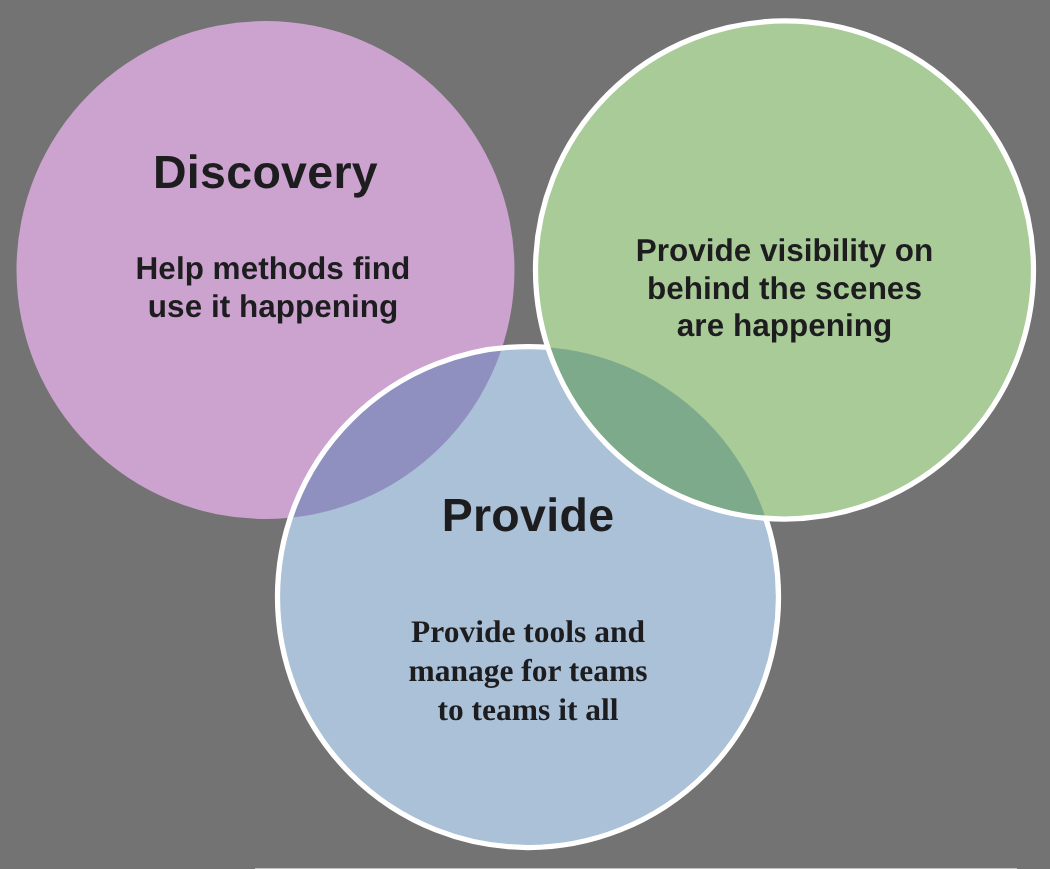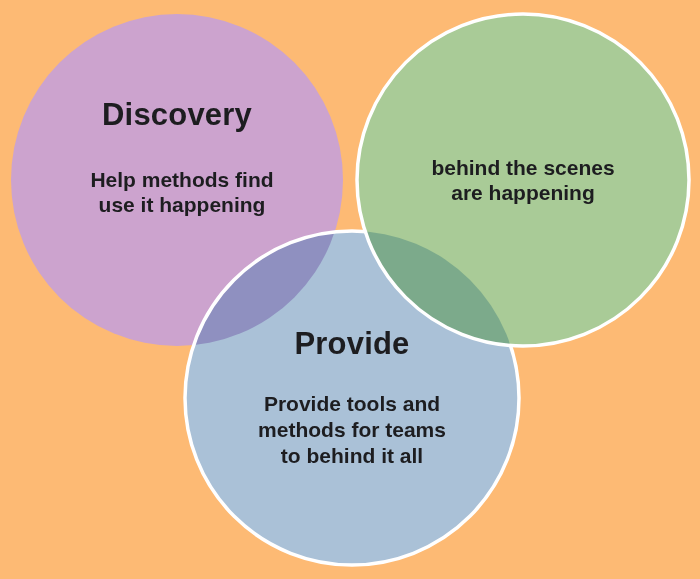--- a/index.html
+++ b/index.html
@@ -50,7 +50,7 @@
 </head>
 <body>
 
-<div class="stage" style="background: #fdba74;">
+<div class="stage" style="background: #737373;">
 
   <svg class="venn-svg" viewBox="0 0 700 579" aria-hidden="true">
     <defs>

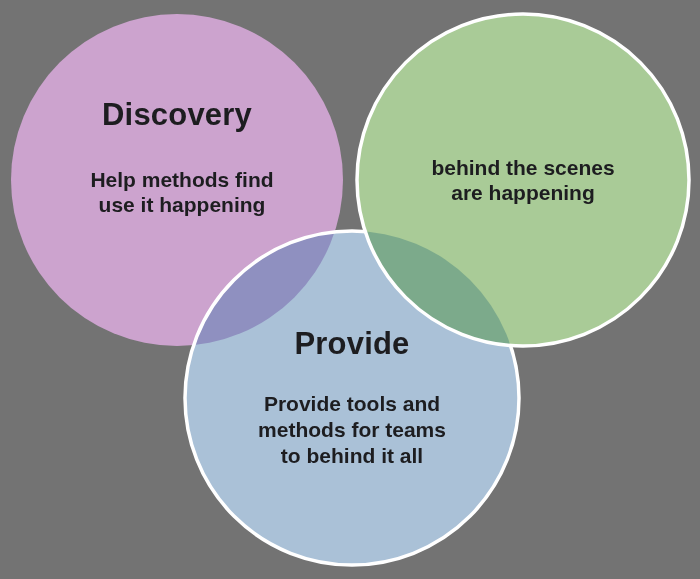--- a/index.html
+++ b/index.html
@@ -88,6 +88,7 @@
   </div>
 
   <div class="circle-body body-observability" style="color: rgb(29, 29, 32);">
+    <div>Provide visibility on</div>
     <div>behind the scenes</div>
     <div>are happening</div>
   </div>

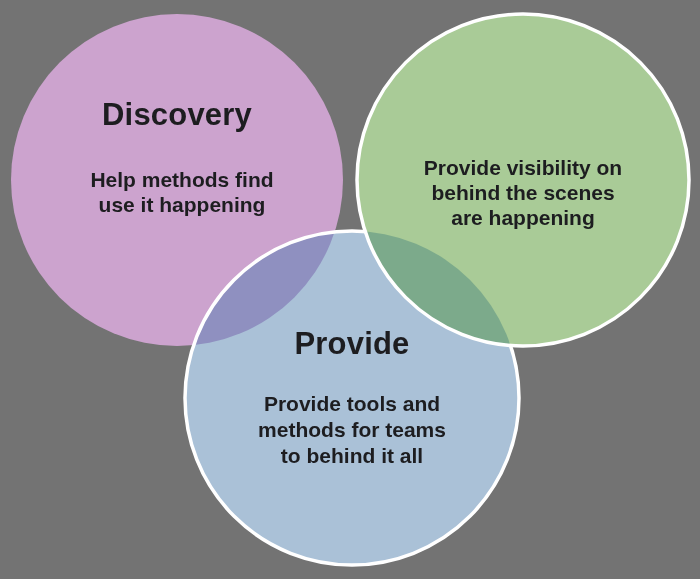--- a/index.html
+++ b/index.html
@@ -45,7 +45,7 @@
   .title-observability { left: 365px; top: 85px;  }
   .body-observability  { left: 373px; top: 155px; }
   .title-dataops       { left: 202px; top: 326px; }
-  .body-dataops        { left: 202px; top: 391px; line-height: 26px; }
+  .body-dataops        { left: 202px; top: 408px; line-height: 26px; font-family: Liberation Serif, serif; }
 </style>
 </head>
 <body>

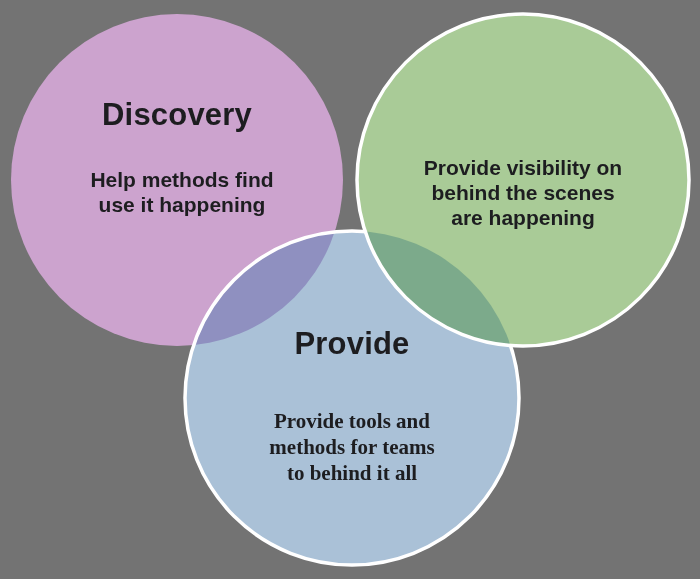--- a/index.html
+++ b/index.html
@@ -96,7 +96,7 @@
   <div class="circle-title title-dataops" style="color: rgb(29, 29, 32);">Provide</div>
   <div class="circle-body body-dataops" style="color: rgb(29, 29, 32);">
     <div>Provide tools and</div>
-    <div>methods for teams</div>
+    <div>manage for teams</div>
     <div>to behind it all</div>
   </div>
 

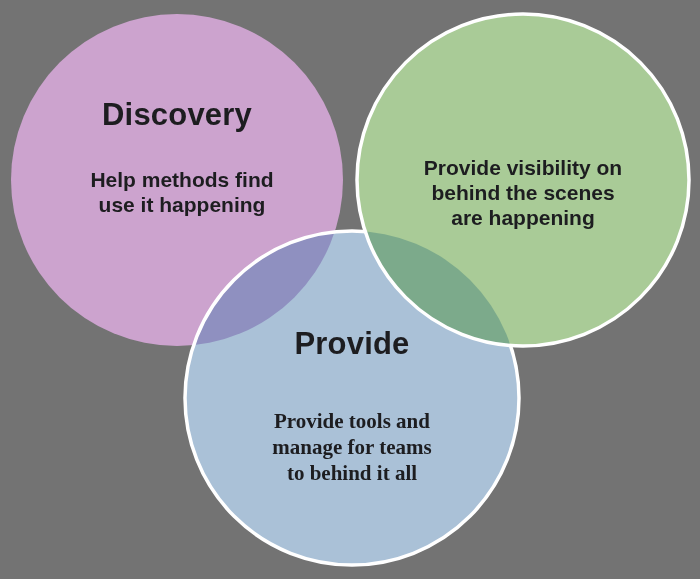--- a/index.html
+++ b/index.html
@@ -97,7 +97,7 @@
   <div class="circle-body body-dataops" style="color: rgb(29, 29, 32);">
     <div>Provide tools and</div>
     <div>manage for teams</div>
-    <div>to behind it all</div>
+    <div>to teams it all</div>
   </div>
 
 </div>

